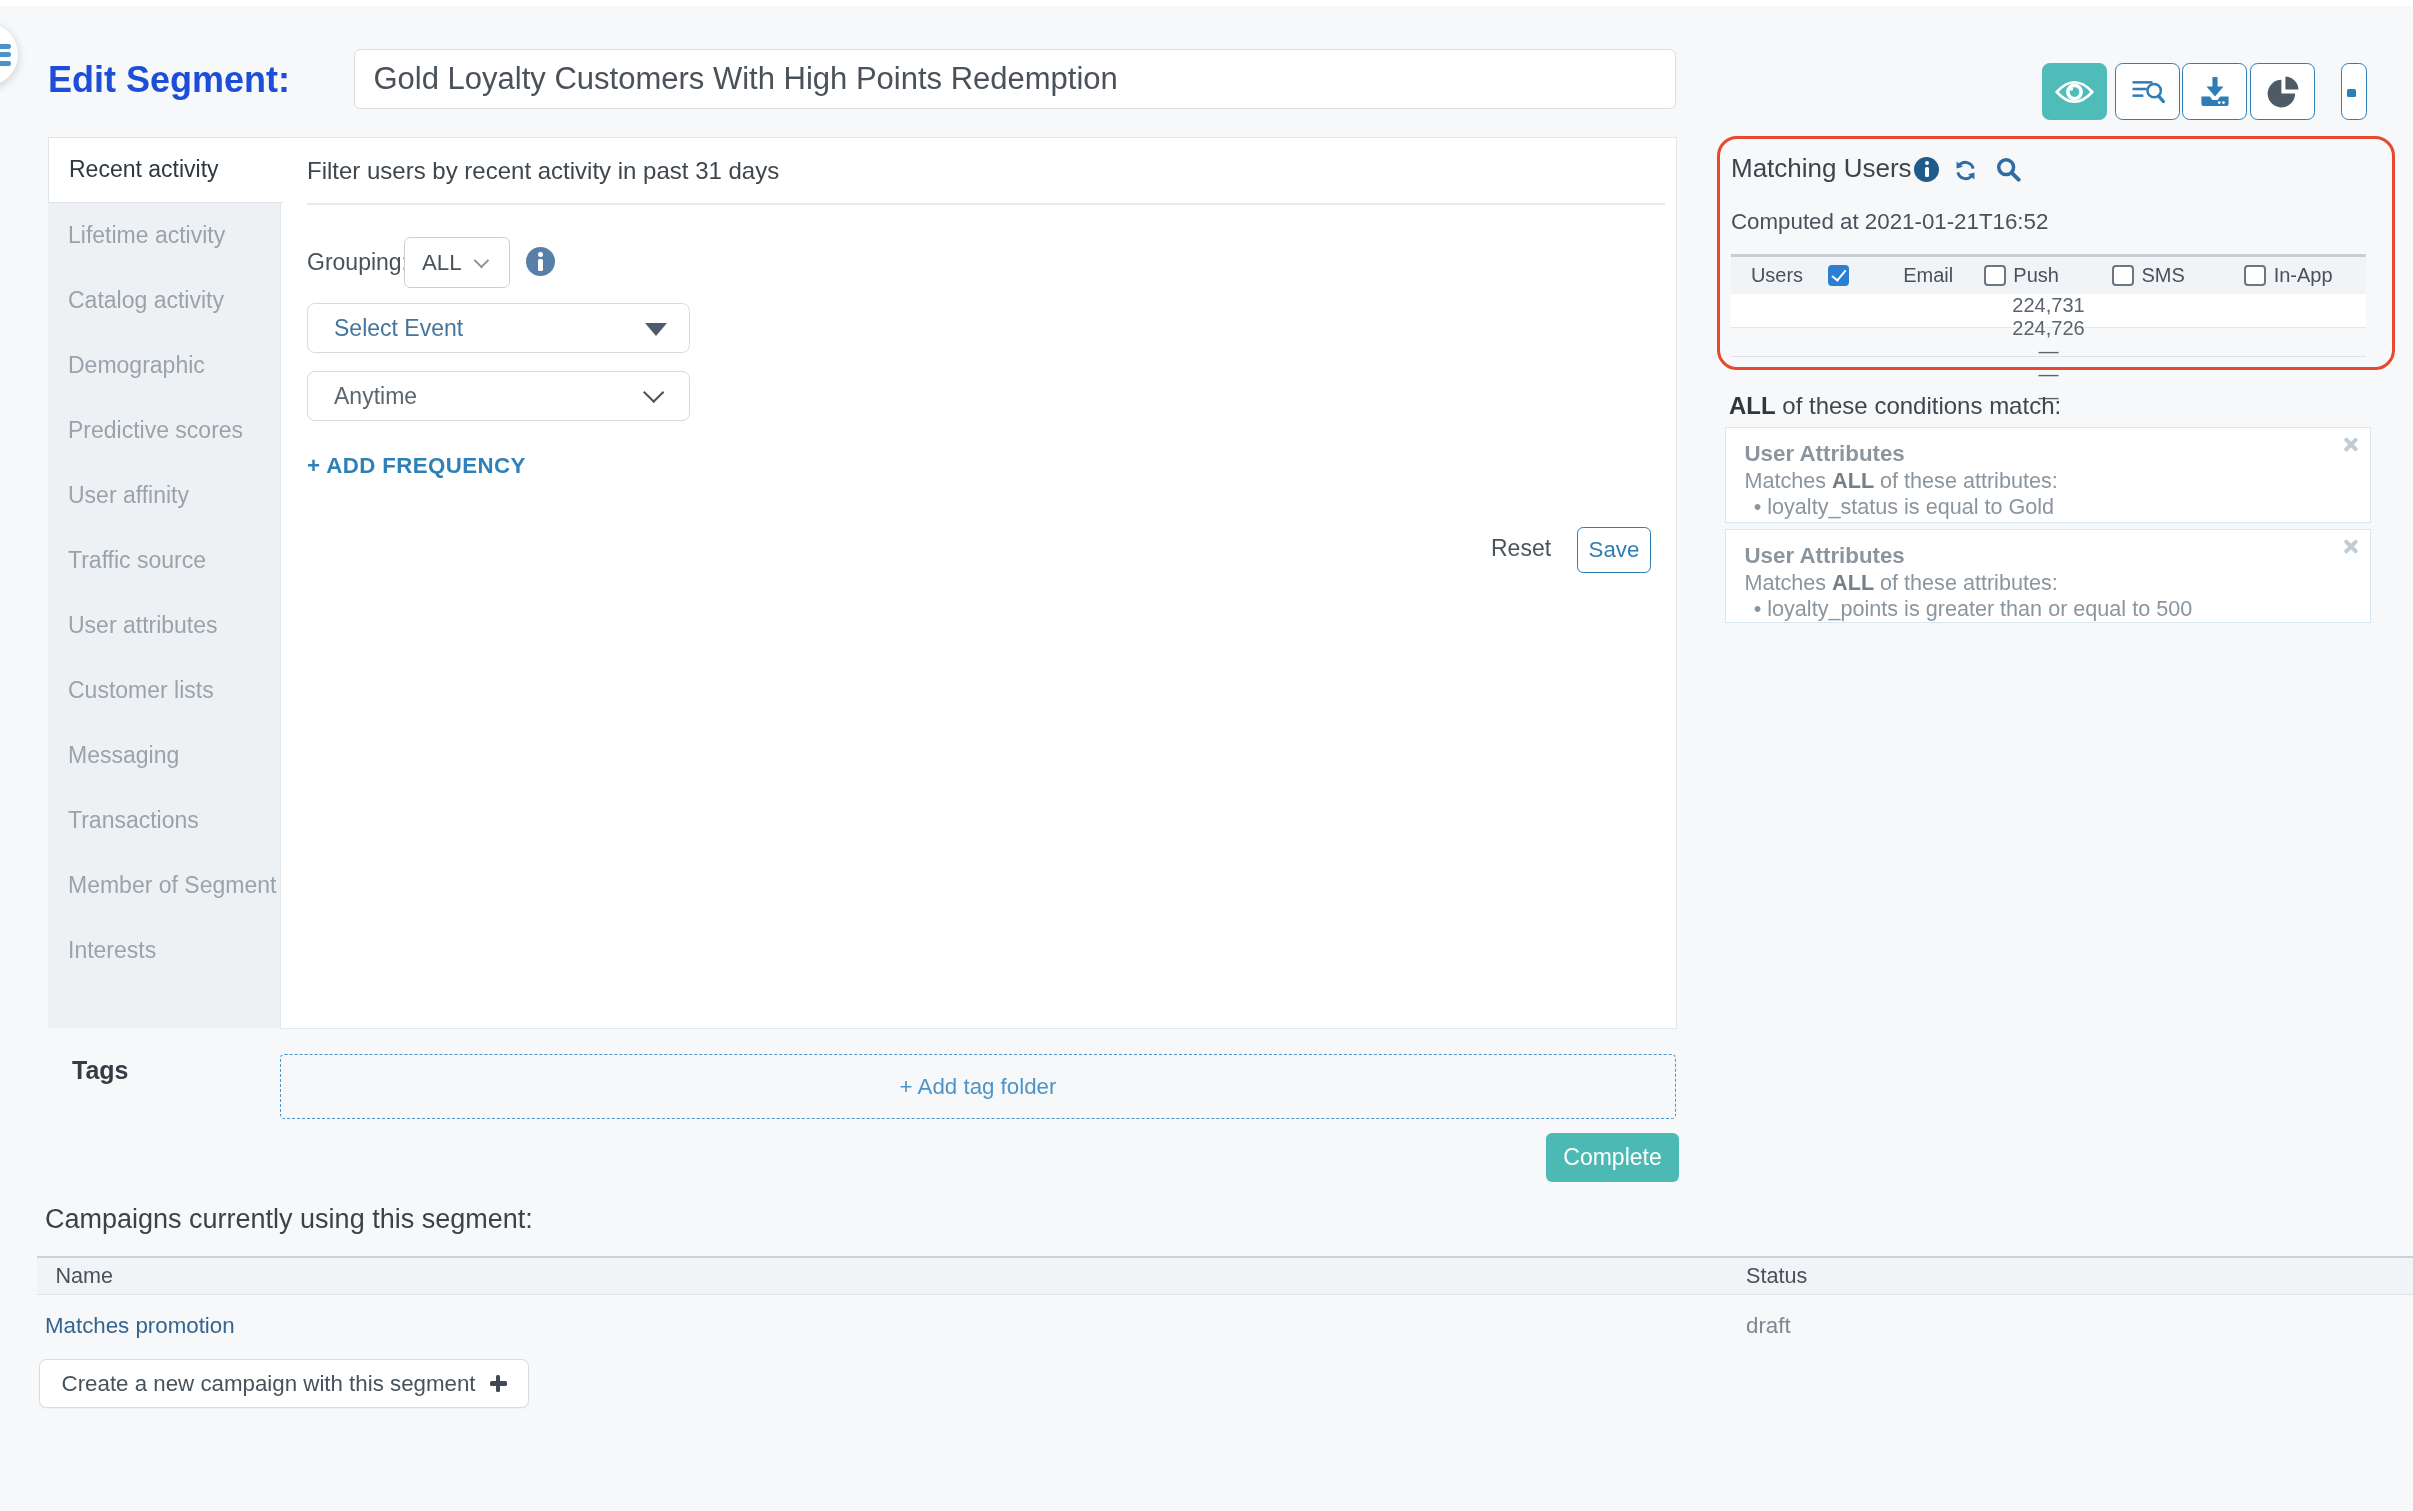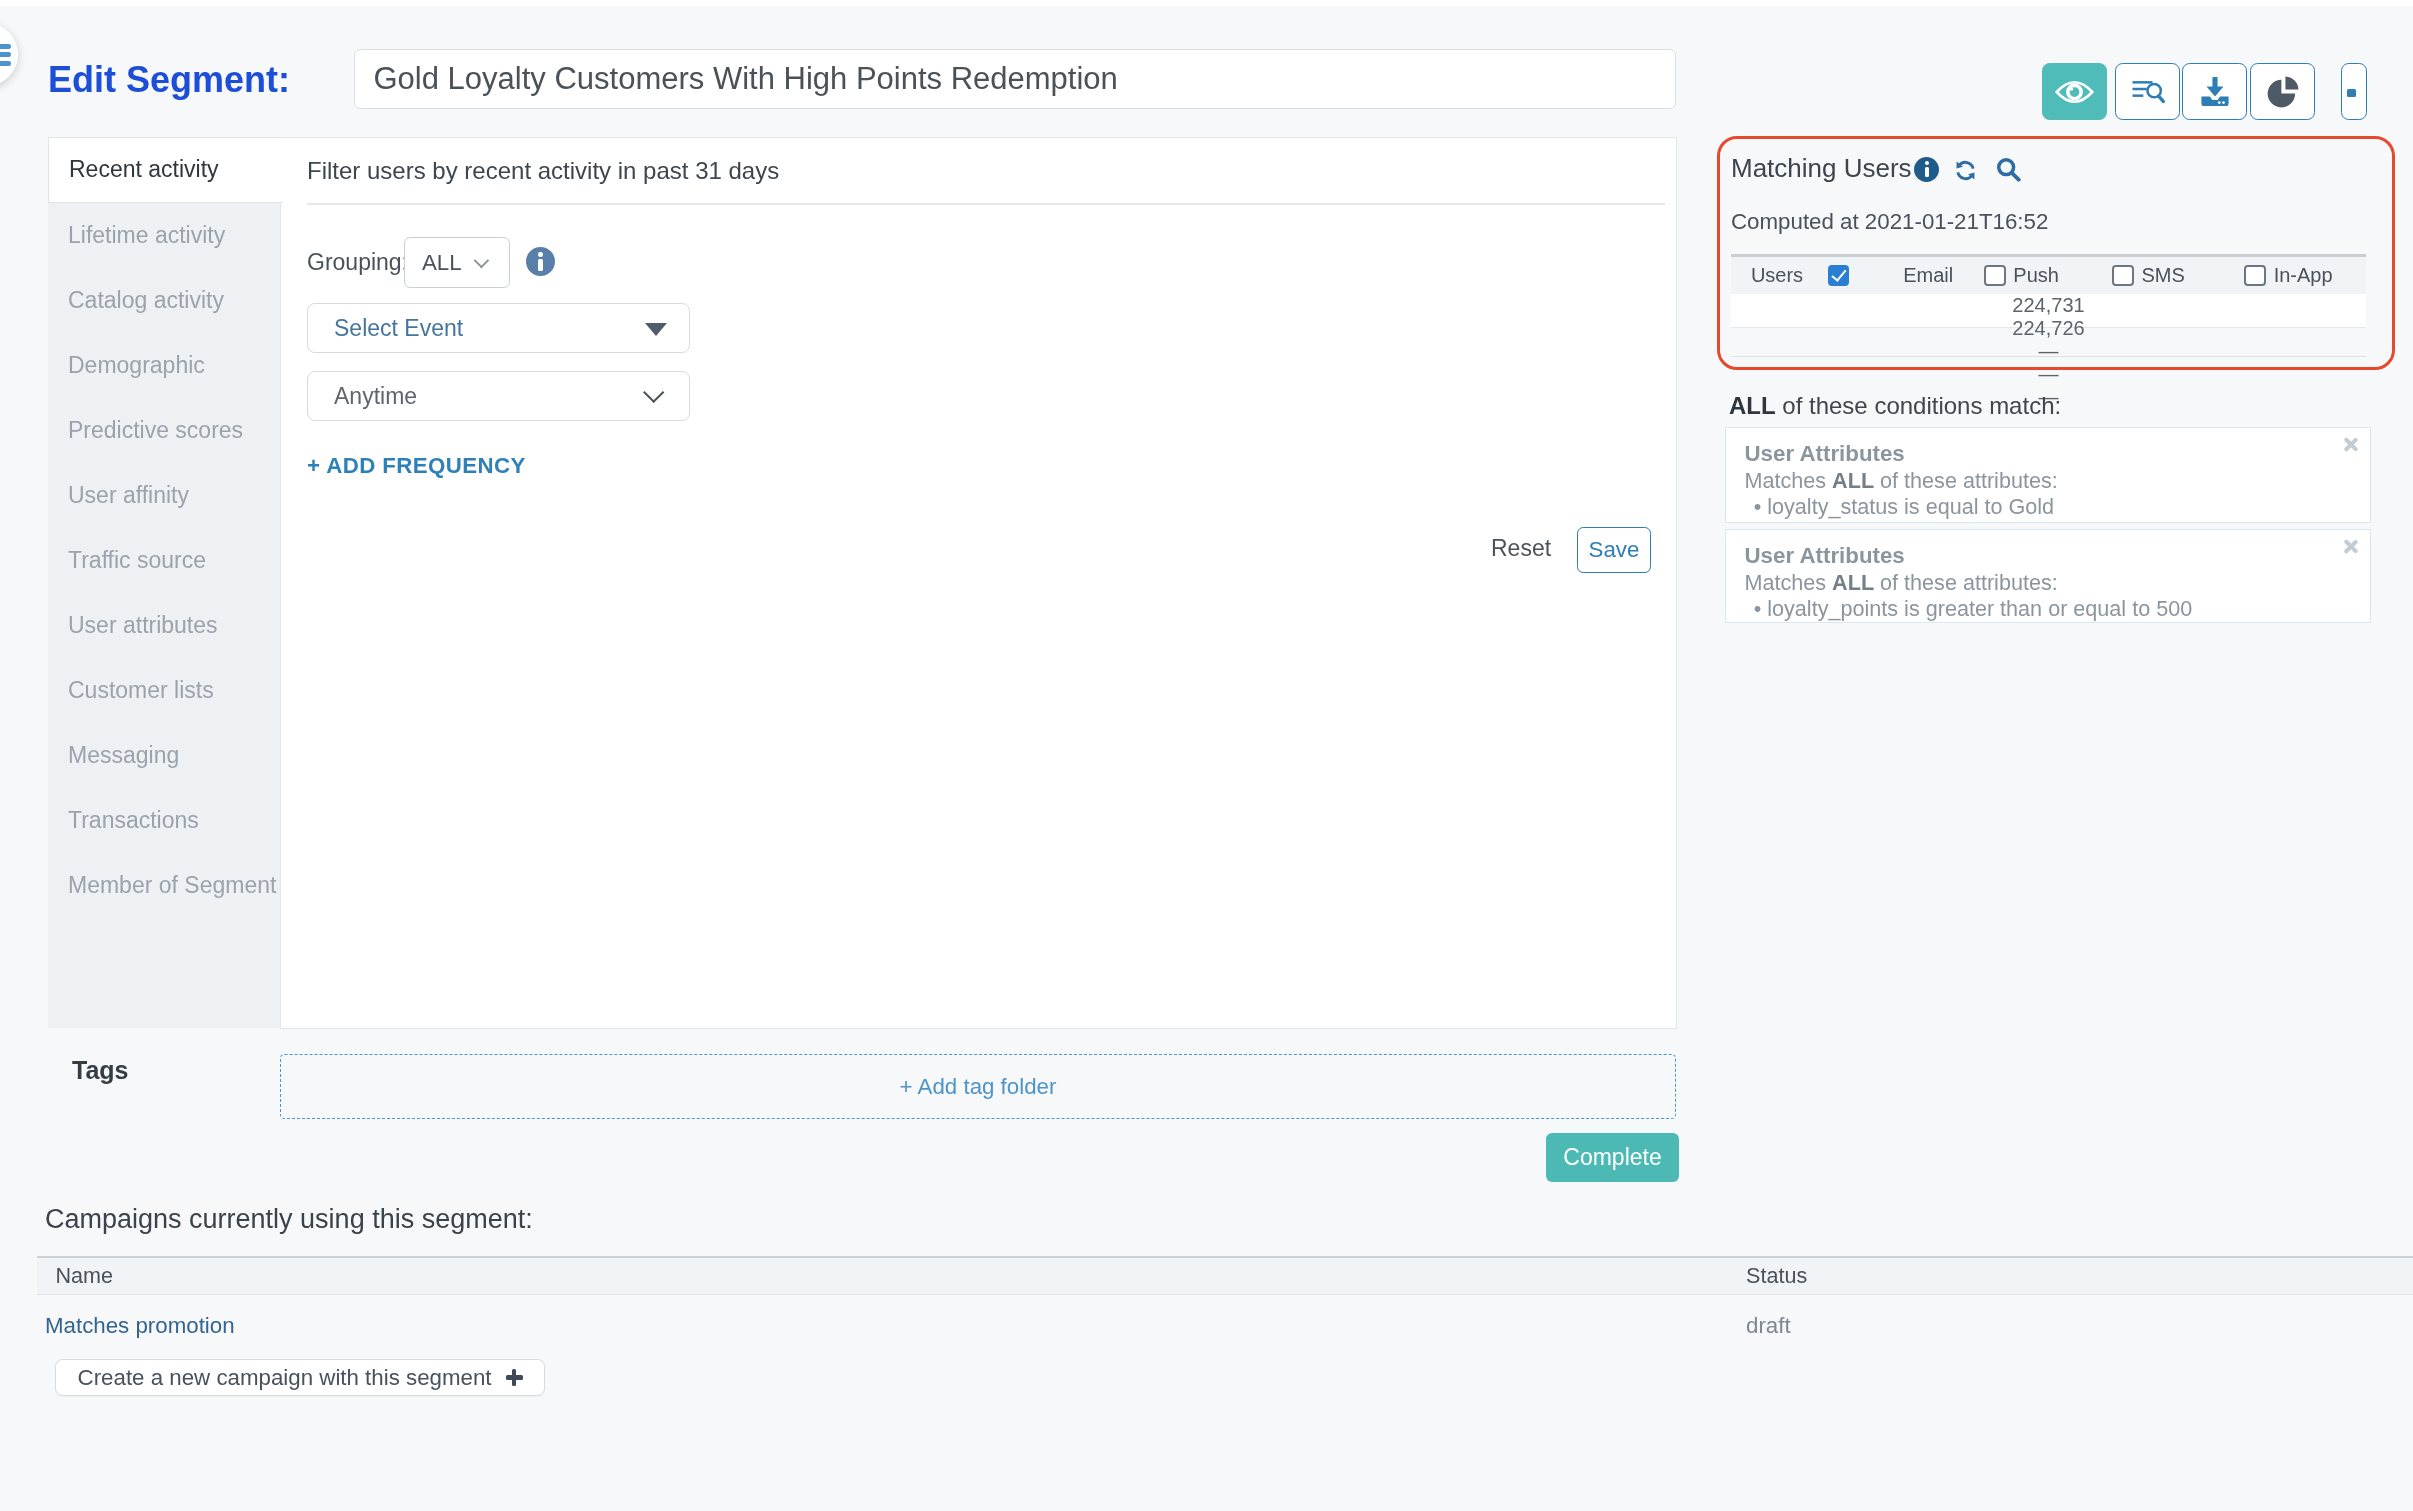--- a/index.html
+++ b/index.html
@@ -196,6 +196,7 @@
   <div class="side-item">Messaging</div>
   <div class="side-item">Transactions</div>
   <div class="side-item">Member of Segment</div>
+  <div class="side-item">Interests</div>
 </div>
 
 <div class="abs main-panel">

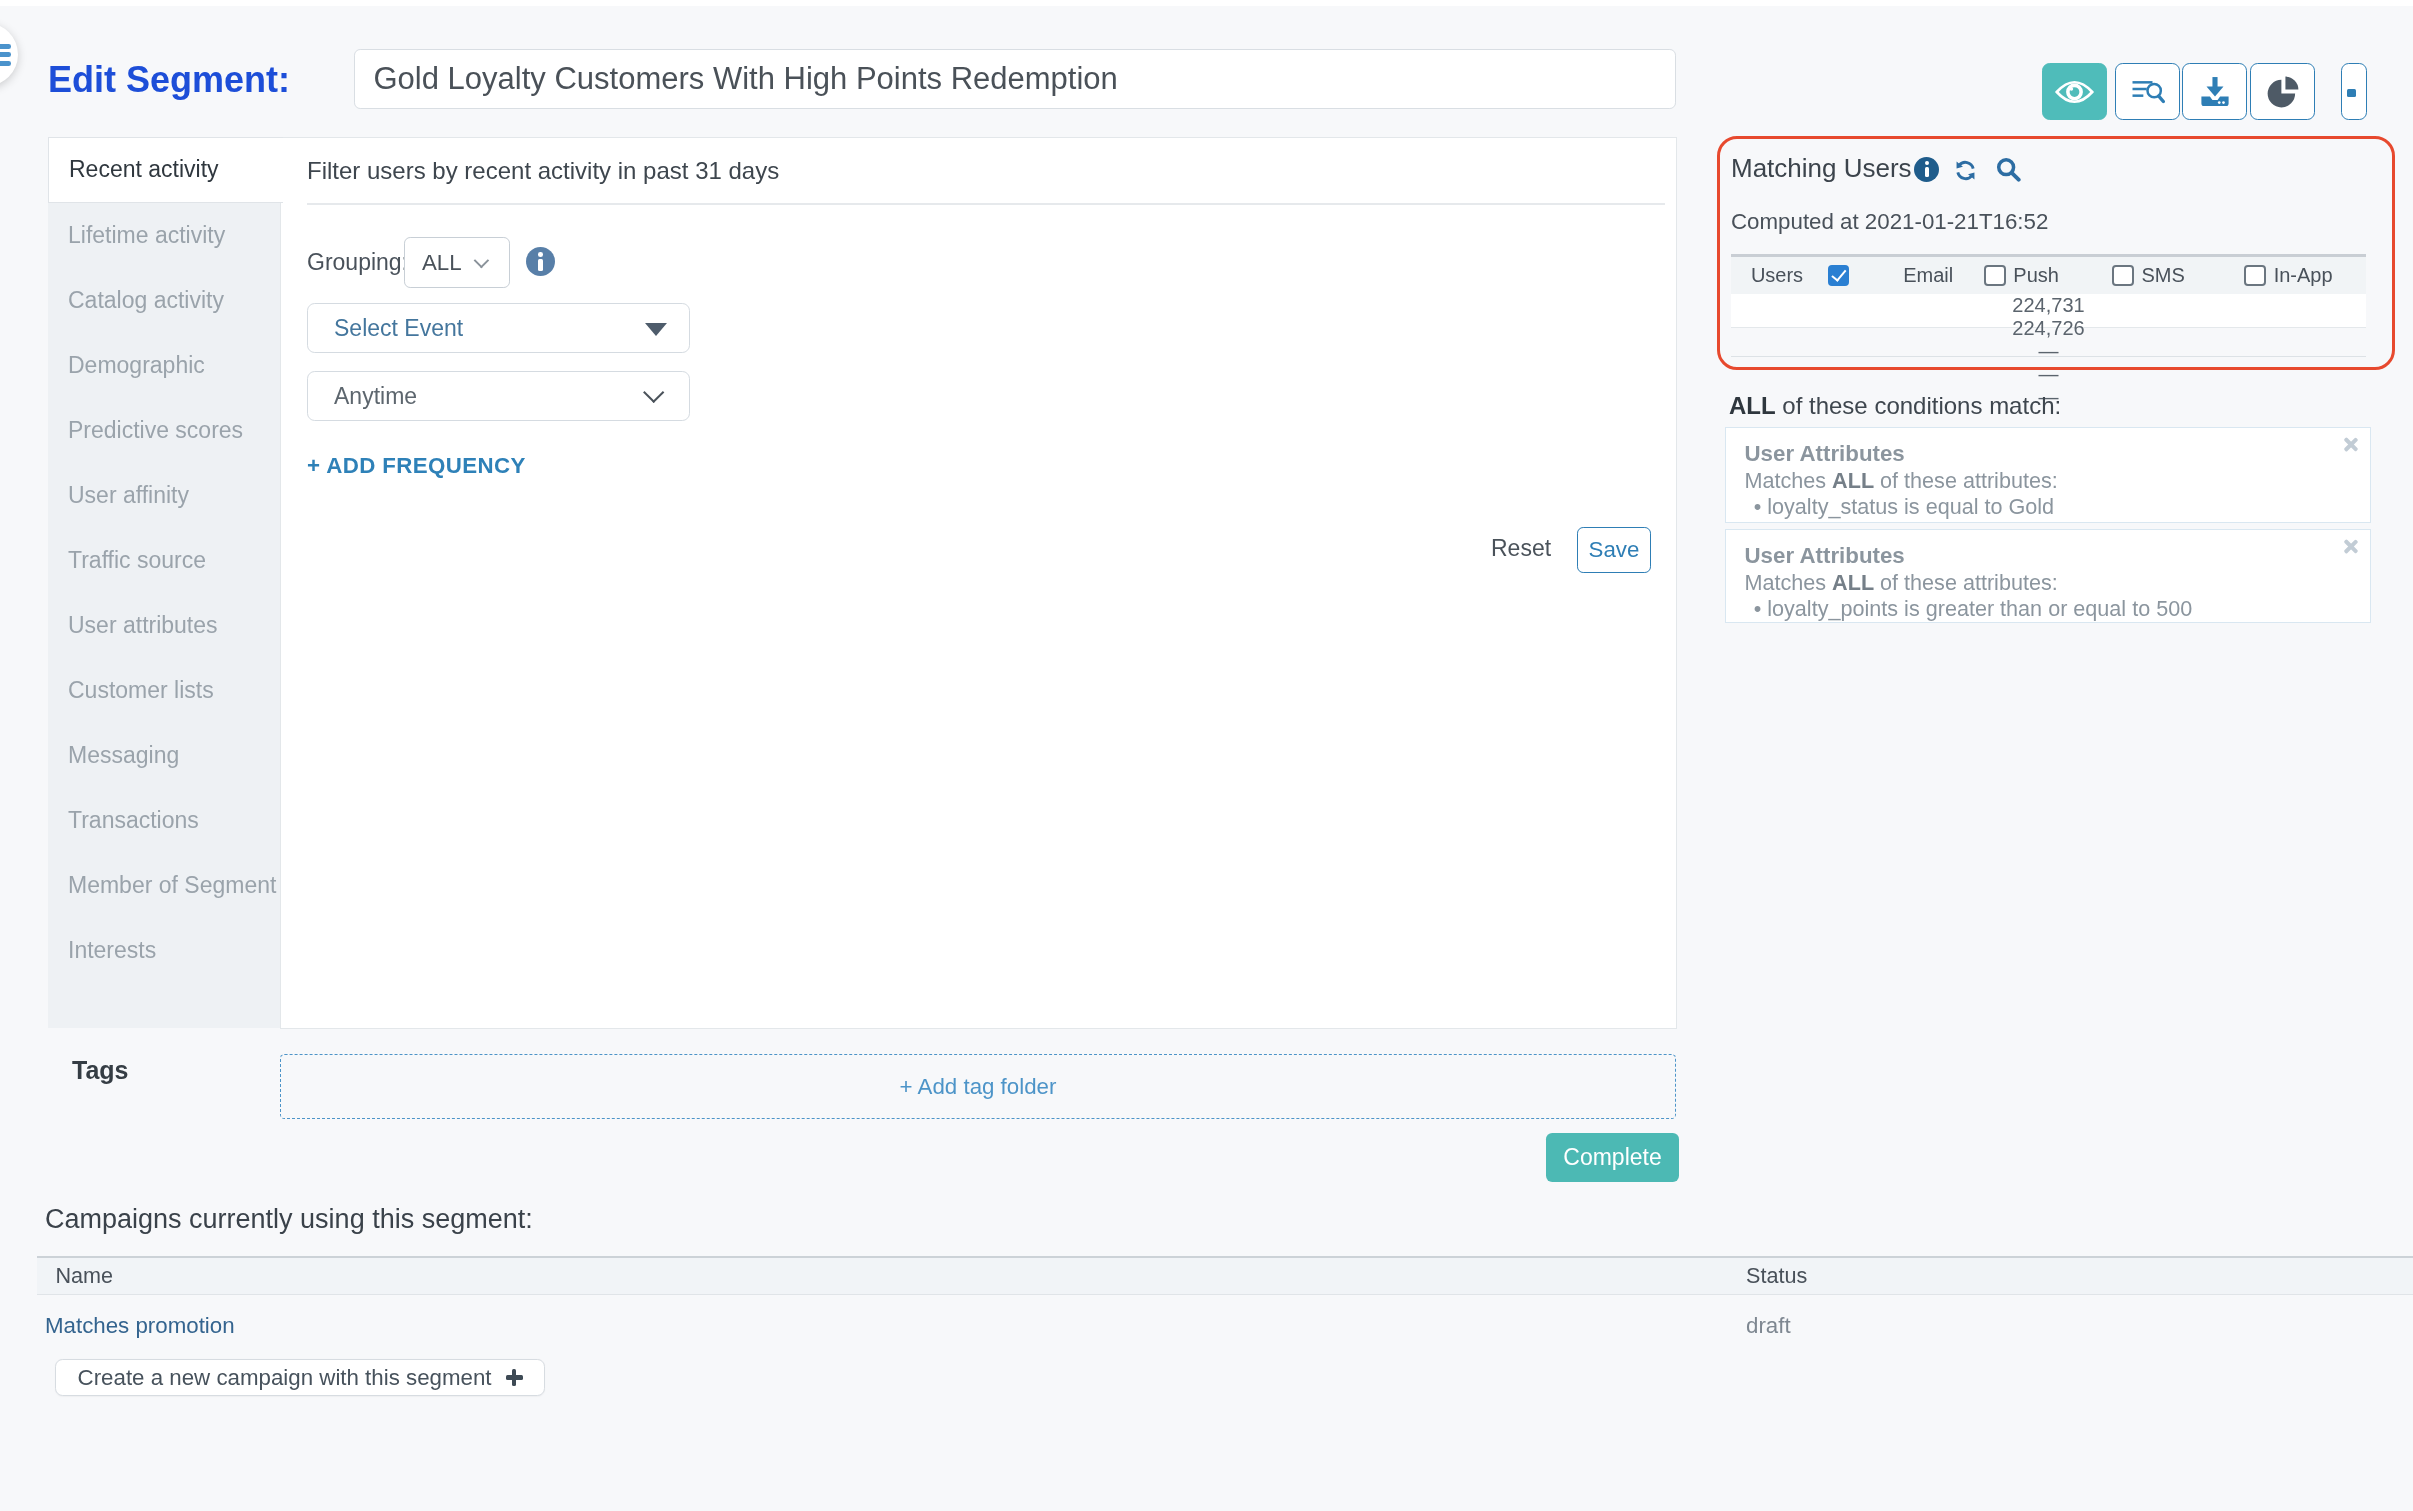--- a/index.html
+++ b/index.html
@@ -127,8 +127,8 @@
   .camp-th-status { position:absolute; left:1709px; top:0; height:35px; line-height:35px; font-size:21.6px; color:#49515a; }
   .camp-link { left:45px; top:1308px; height:35px; line-height:35px; font-size:22.3px; color:#34648f; cursor:pointer; }
   .camp-status { left:1746px; top:1308px; height:35px; line-height:35px; font-size:22.3px; color:#7e8791; }
-  .create-btn { left:39px; top:1359px; height:37px; padding:0 21.6px; background:#fff; border:1.5px solid #d7dce1; border-radius:7.7px;
-    display:inline-flex; align-items:center; box-shadow:0 0.8px 1.5px rgba(0,0,0,.04); cursor:pointer;margin-left:16px; }
+  .create-btn { left:39px; top:1359px; height:49px; padding:0 21.6px; background:#fff; border:1.5px solid #d7dce1; border-radius:7.7px;
+    display:inline-flex; align-items:center; box-shadow:0 0.8px 1.5px rgba(0,0,0,.04); cursor:pointer; }
   .create-btn .lbl { font-size:22.3px; color:#47525c; margin-right:14px; }
   .plus-ic { position:relative; width:17px; height:17px; }
   .plus-ic::before { content:""; position:absolute; left:6.2px; top:0; width:4.6px; height:17px; background:#3e4a55; border-radius:1.5px; }

